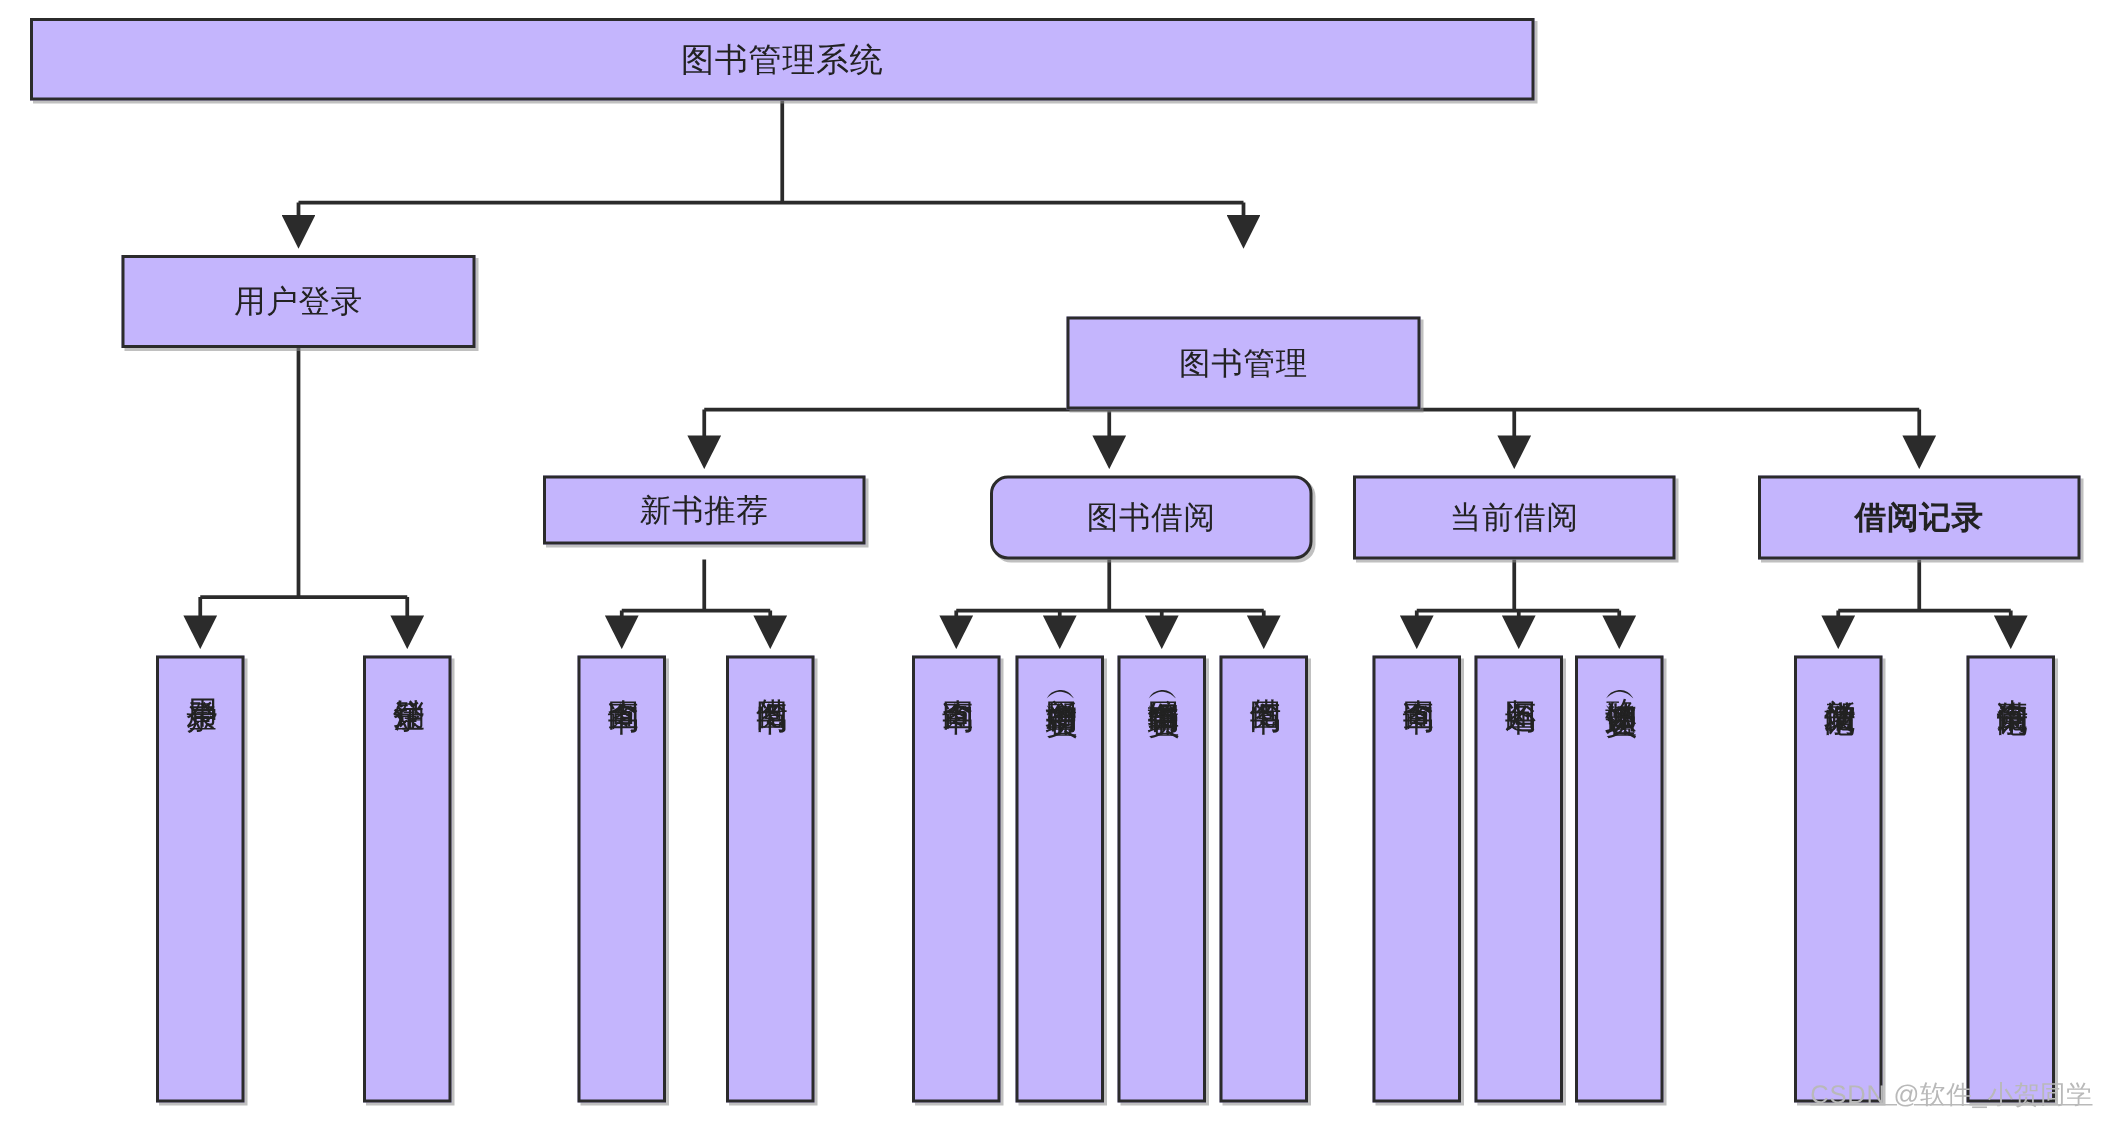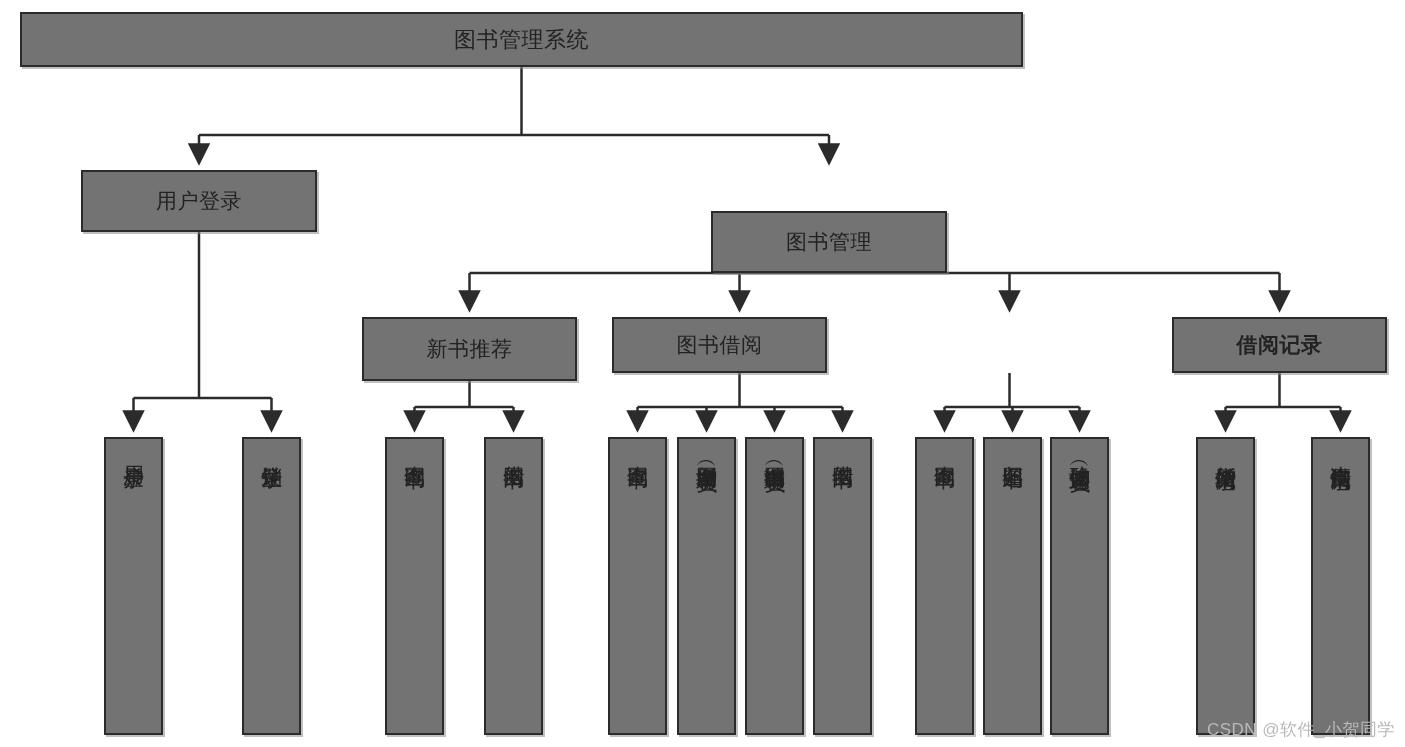--- a/index.html
+++ b/index.html
@@ -28,7 +28,7 @@
   .node {
     position: absolute;
     box-sizing: border-box;
-    background: #737373;
+    background: #c4b5fd;
     border: 2px solid #2b2b2b;
     box-shadow: 2px 2px 0 0 rgba(140,140,140,0.55);
     display: flex;

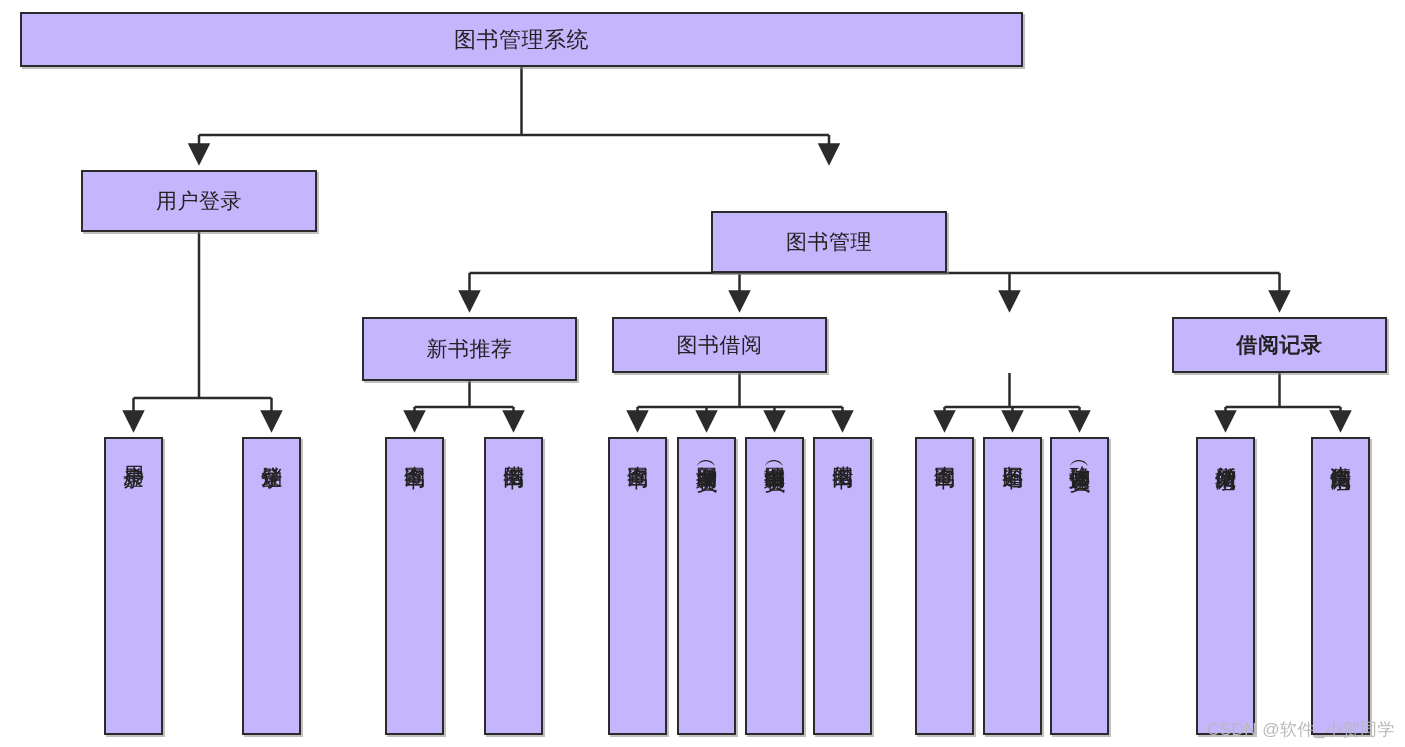--- a/index.html
+++ b/index.html
@@ -132,7 +132,7 @@
     <span class="node-h">图书管理</span>
   </div>
 
-  <div class="node" style="left:362px; top:317px; width:215px; height:64px;text-align:right;">
+  <div class="node" style="left:362px; top:317px; width:215px; height:46px;text-align:right;">
     <span class="node-h">新书推荐</span>
   </div>
   <div class="node" style="left:612px; top:317px; width:215px; height:56px;">

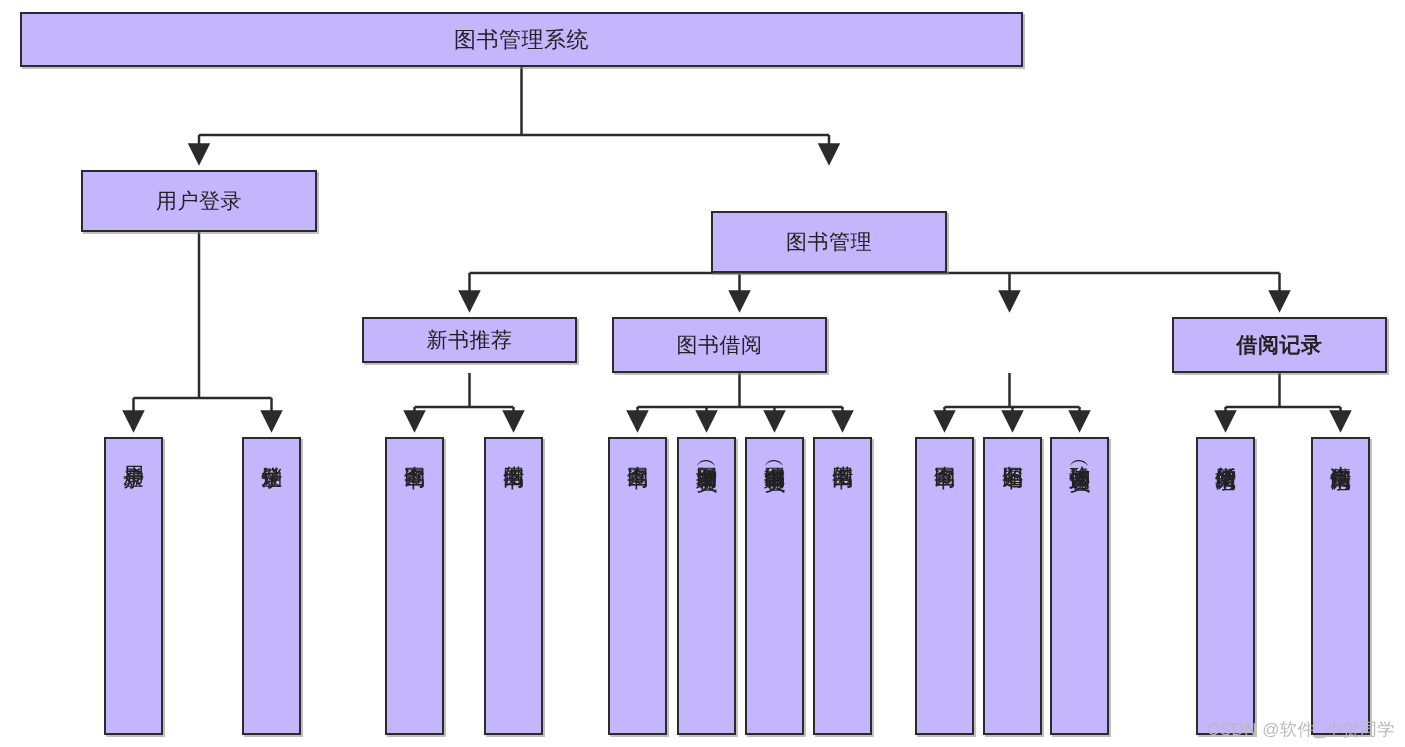--- a/index.html
+++ b/index.html
@@ -135,7 +135,7 @@
   <div class="node" style="left:362px; top:317px; width:215px; height:46px;text-align:right;">
     <span class="node-h">新书推荐</span>
   </div>
-  <div class="node" style="left:612px; top:317px; width:215px; height:56px;">
+  <div class="node" style="left:660px; top:317px; width:215px; height:56px;border-radius:12px;">
     <span class="node-h">图书借阅</span>
   </div>
   <div class="node" style="left:1172px; top:317px; width:215px; height:56px;font-weight:bold;">

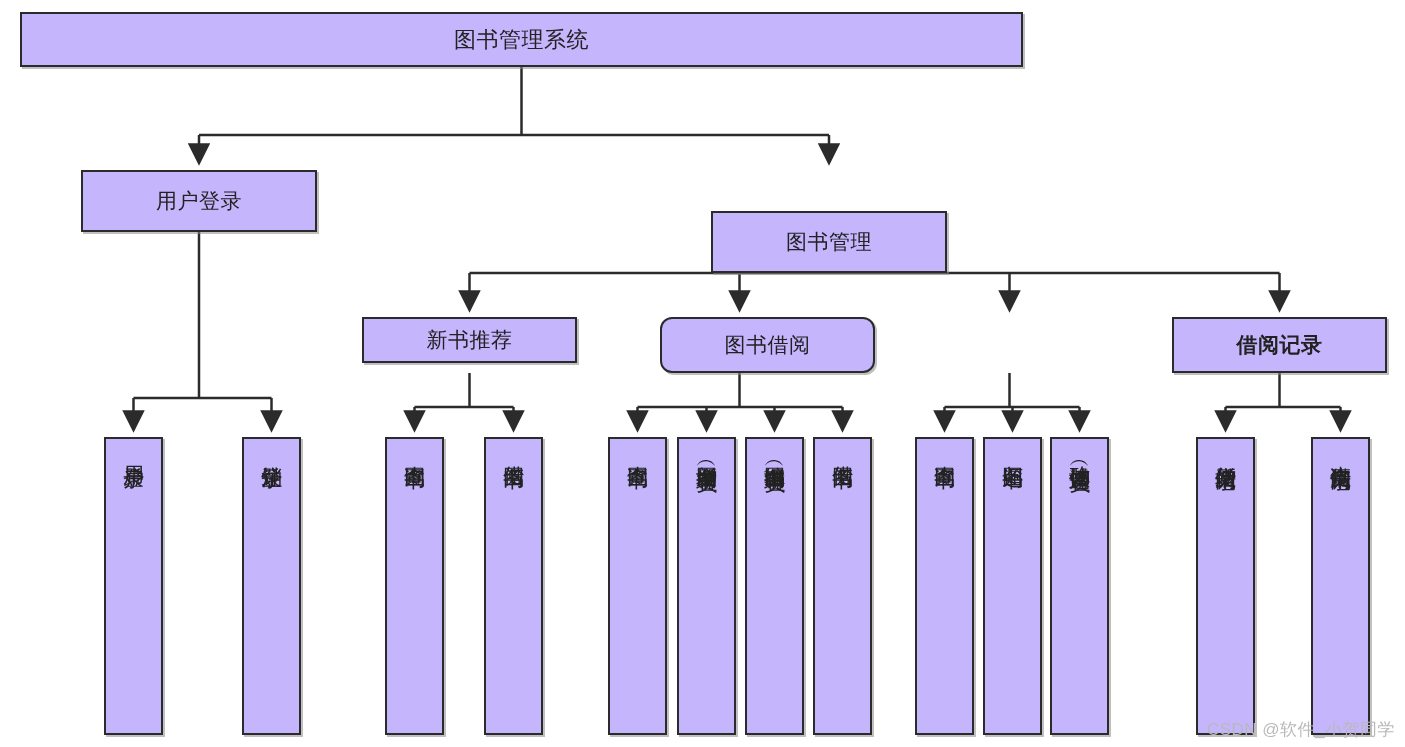--- a/index.html
+++ b/index.html
@@ -138,6 +138,9 @@
   <div class="node" style="left:660px; top:317px; width:215px; height:56px;border-radius:12px;">
     <span class="node-h">图书借阅</span>
   </div>
+  <div class="node" style="left:902px; top:317px; width:215px; height:56px;">
+    <span class="node-h">当前借阅</span>
+  </div>
   <div class="node" style="left:1172px; top:317px; width:215px; height:56px;font-weight:bold;">
     <span class="node-h">借阅记录</span>
   </div>

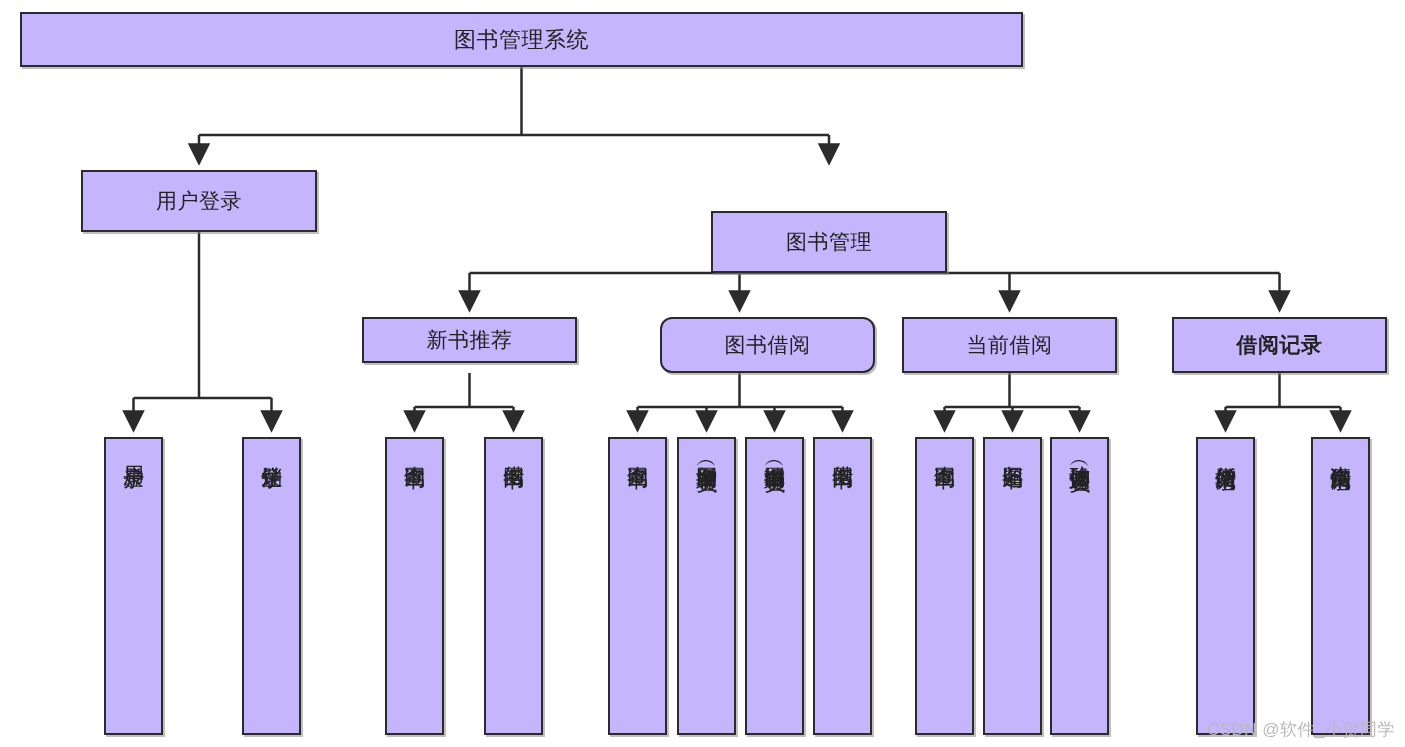--- a/index.html
+++ b/index.html
@@ -63,6 +63,7 @@
     color: #b9b9b9;
     white-space: nowrap;
     letter-spacing: 0.5px;
+    text-decoration: underline;
   }
 </style>
 </head>

